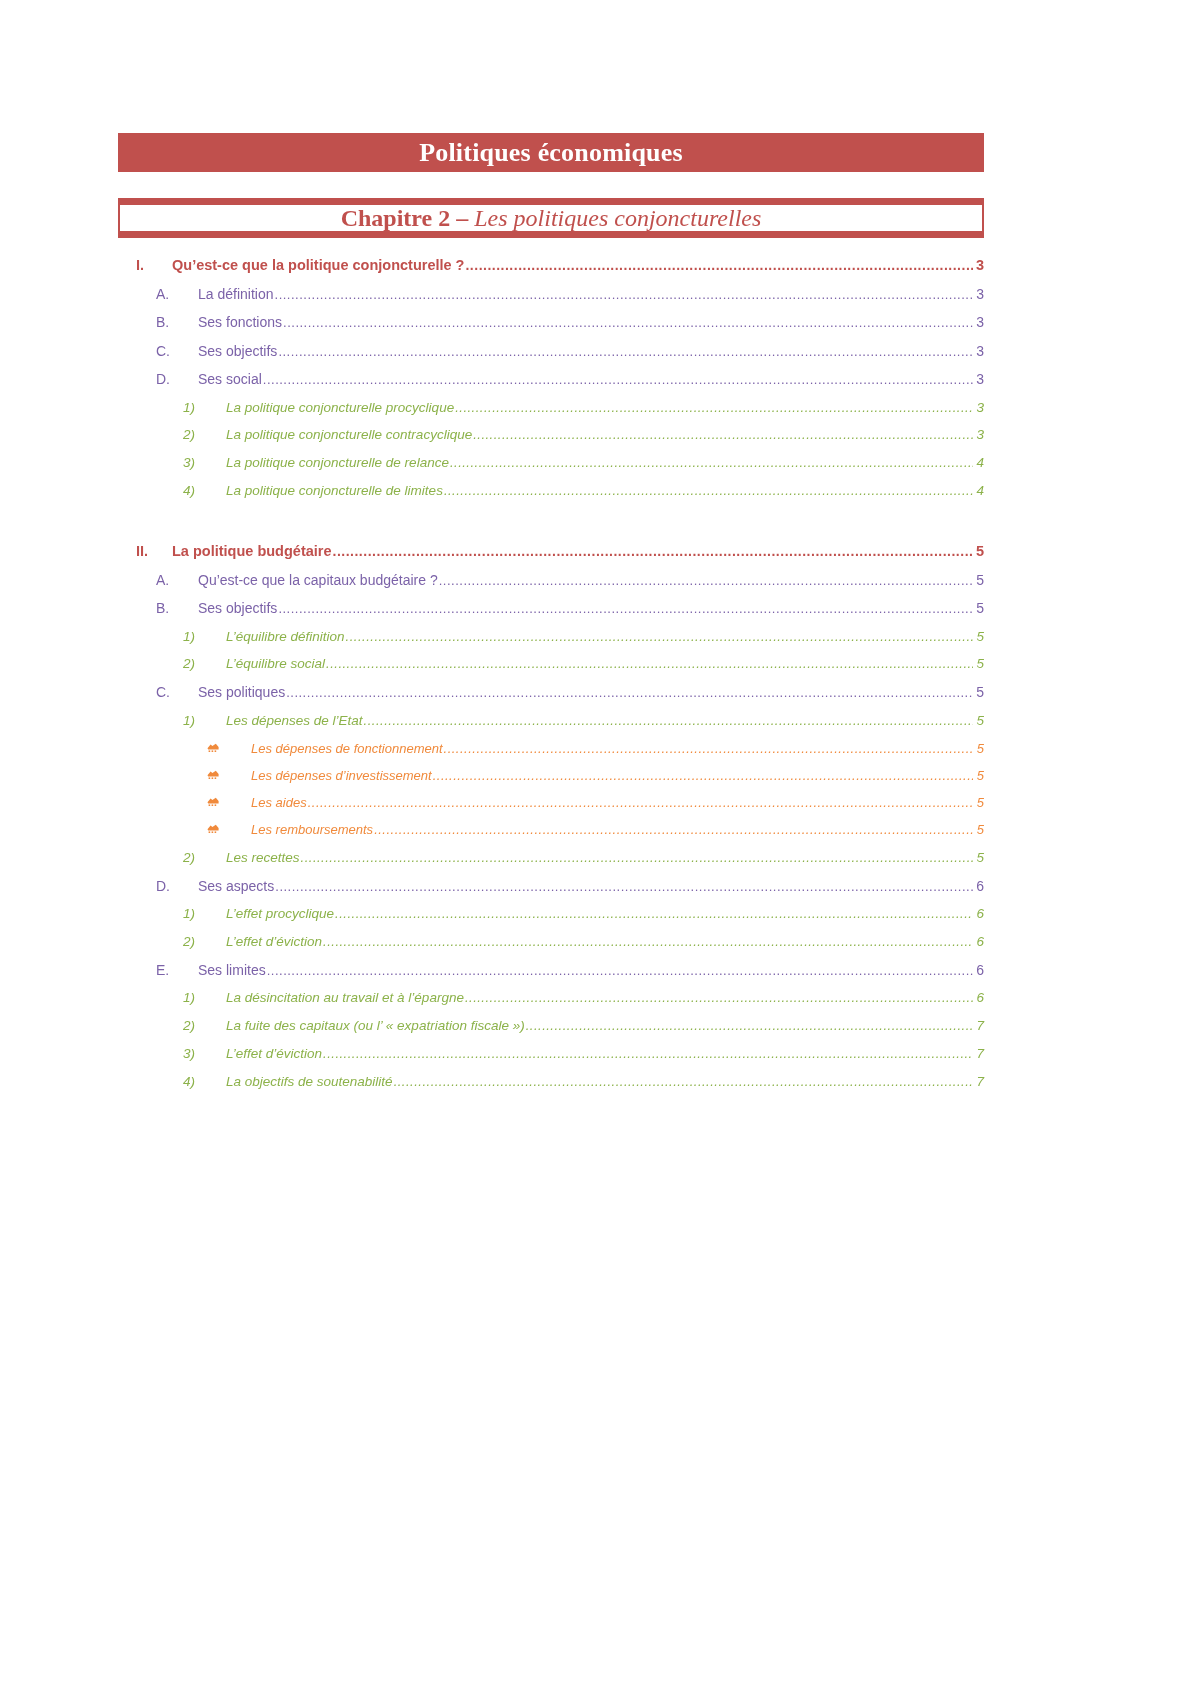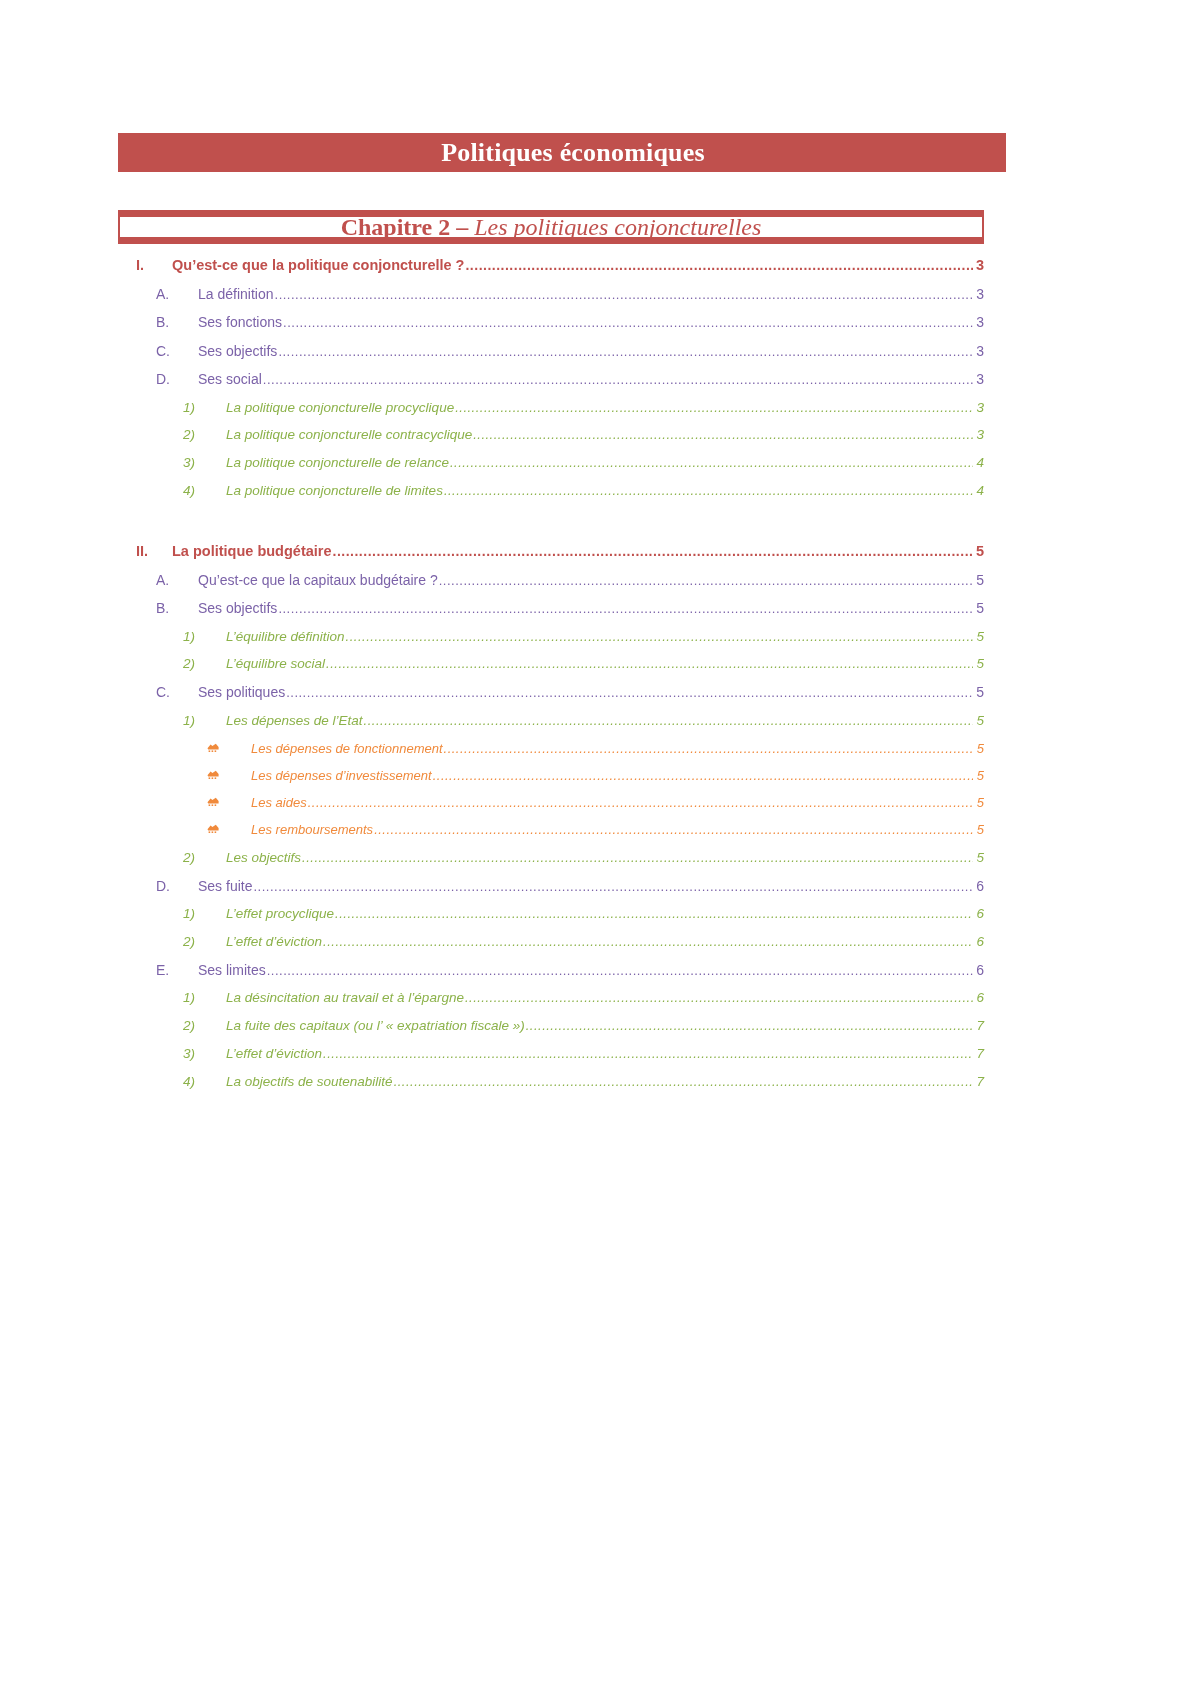--- a/index.html
+++ b/index.html
@@ -36,7 +36,6 @@
     display: flex;
     align-items: center;
     justify-content: center;
-    padding-left: 22px;
   }
   .doc-title-text {
     color: #ffffff;

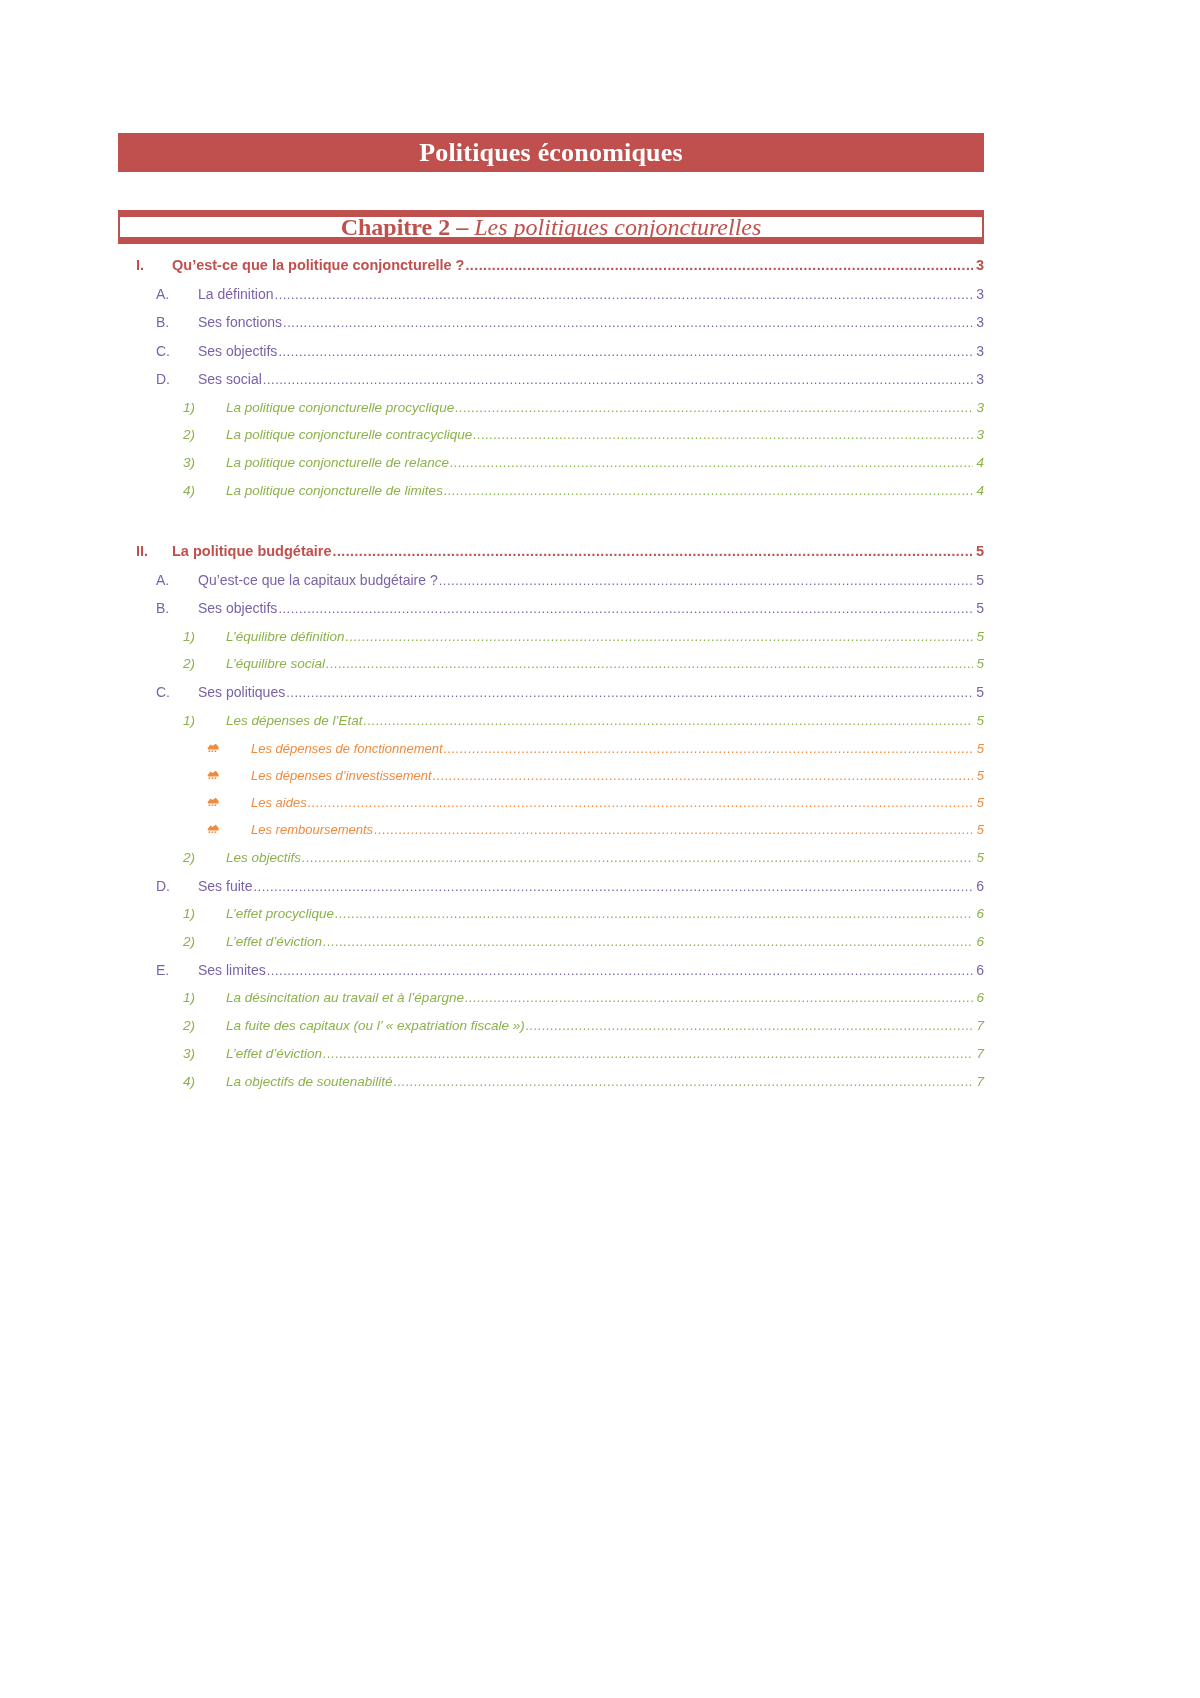--- a/index.html
+++ b/index.html
@@ -50,9 +50,9 @@
   .chapter-box {
     position: absolute;
     left: 118px;
-    top: 210px;
+    top: 198px;
     width: 866px;
-    height: 34px;
+    height: 40px;
     border-top: 7px solid #C0504D;
     border-bottom: 7px solid #C0504D;
     border-left: 2px solid #C0504D;

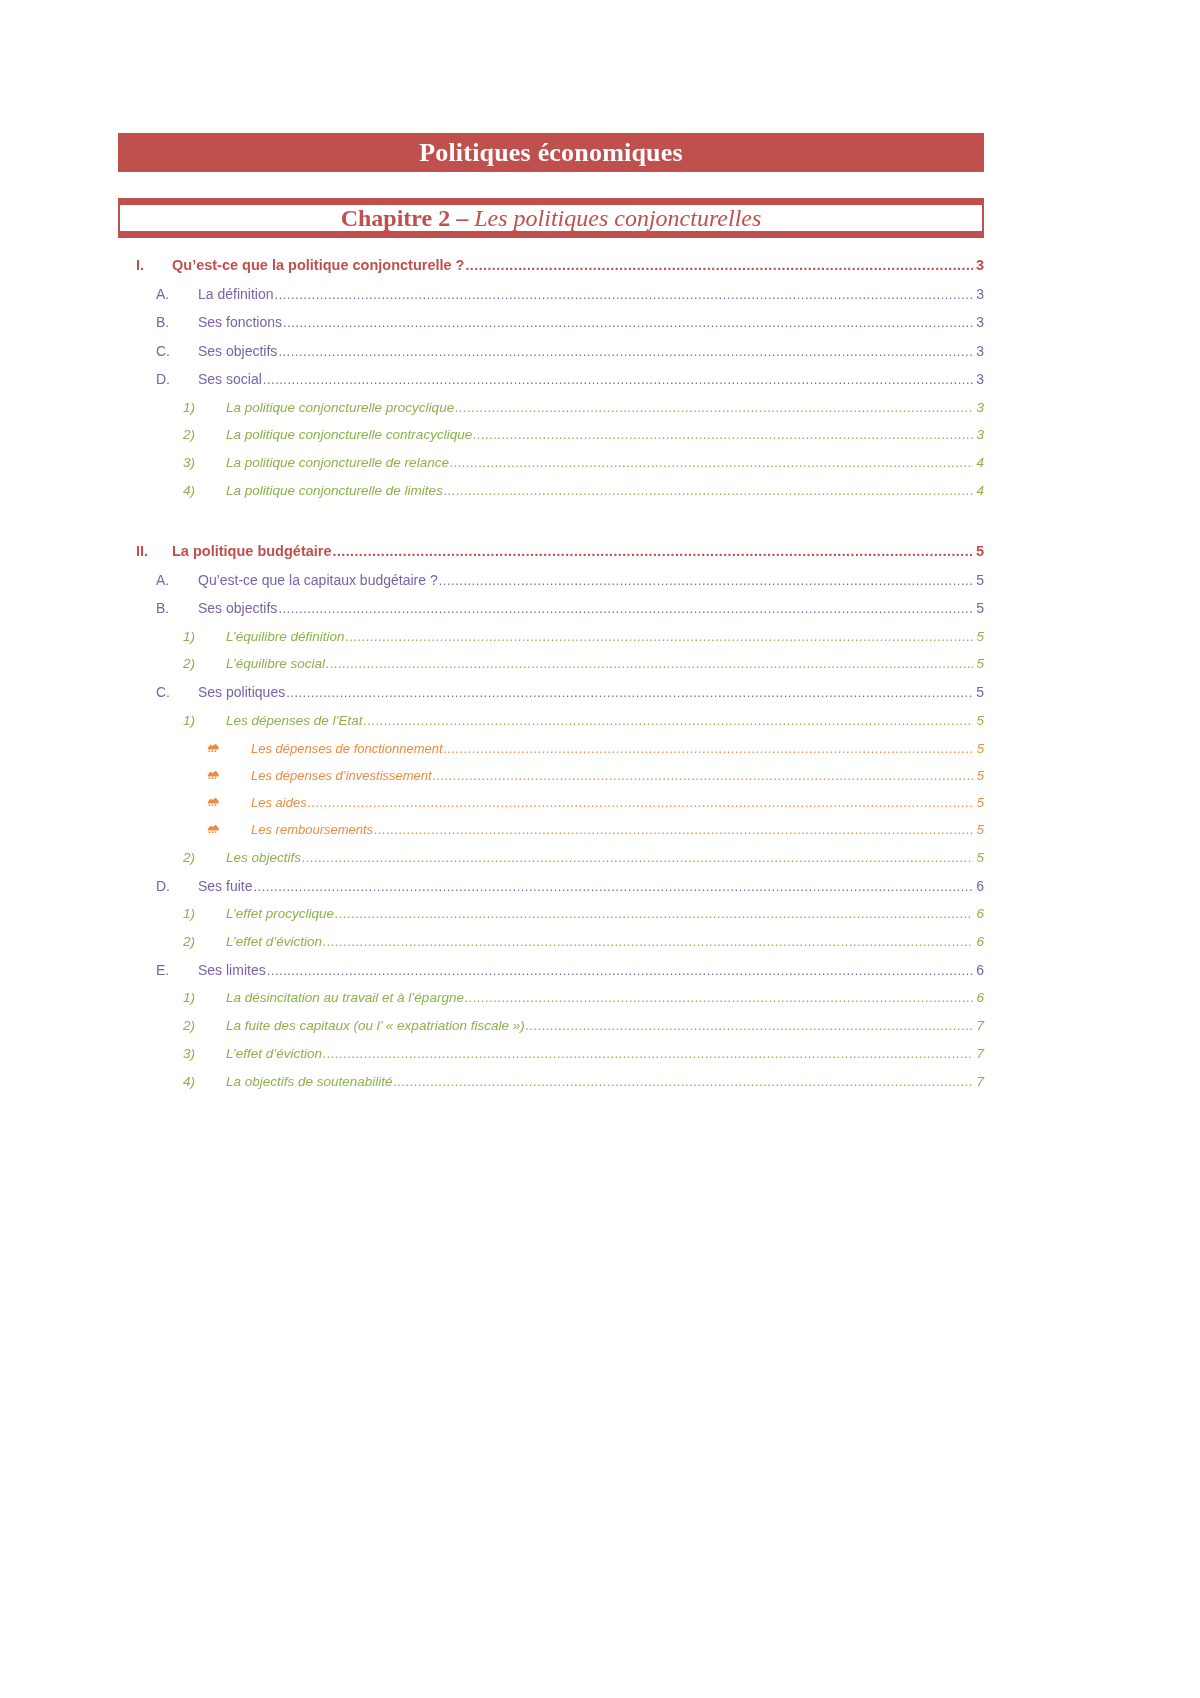--- a/index.html
+++ b/index.html
@@ -334,7 +334,7 @@
       </div>
       <div class="toc-entry lvl3">
         <span class="toc-num">2)</span>
-        <span class="toc-label">Les objectifs</span>
+        <span class="toc-label">Les recettes</span>
         <span class="toc-leader"></span>
         <span class="toc-page">5</span>
       </div>

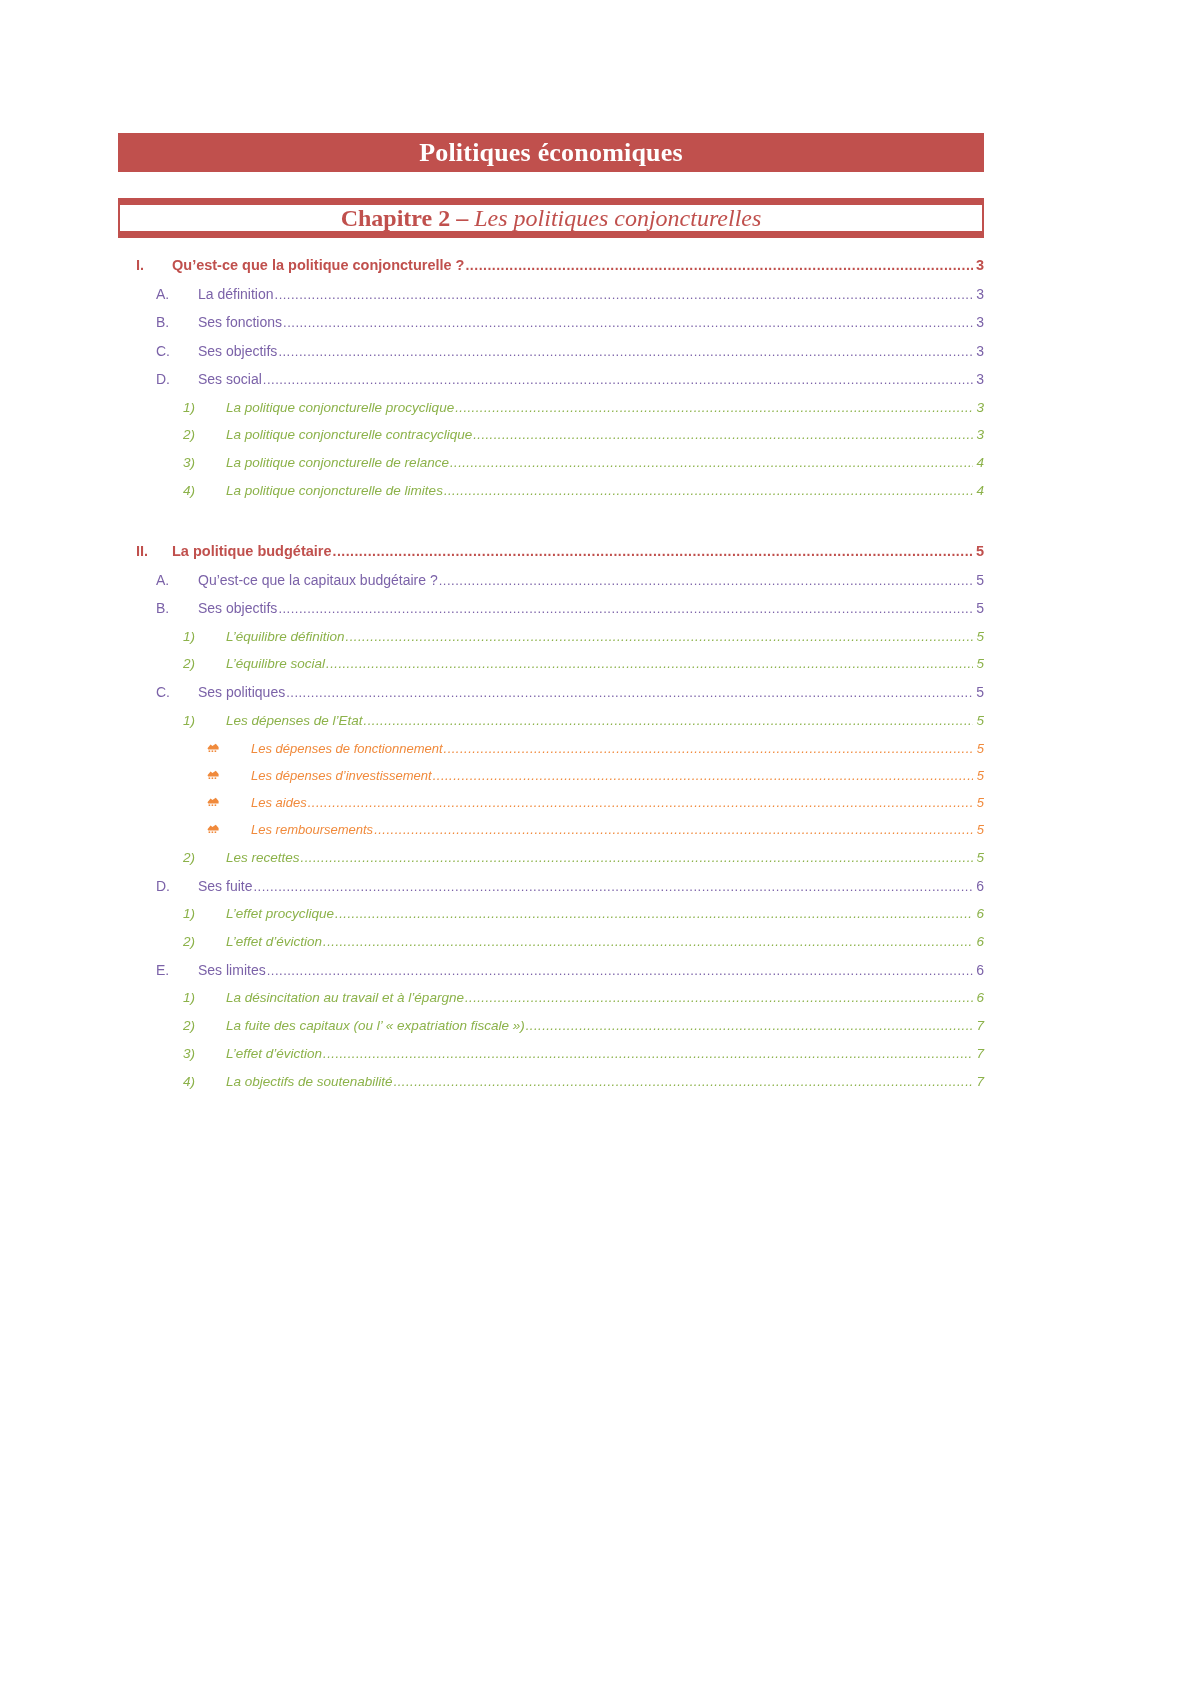--- a/index.html
+++ b/index.html
@@ -340,7 +340,7 @@
       </div>
       <div class="toc-entry lvl2">
         <span class="toc-num">D.</span>
-        <span class="toc-label">Ses fuite</span>
+        <span class="toc-label">Ses aspects</span>
         <span class="toc-leader"></span>
         <span class="toc-page">6</span>
       </div>

